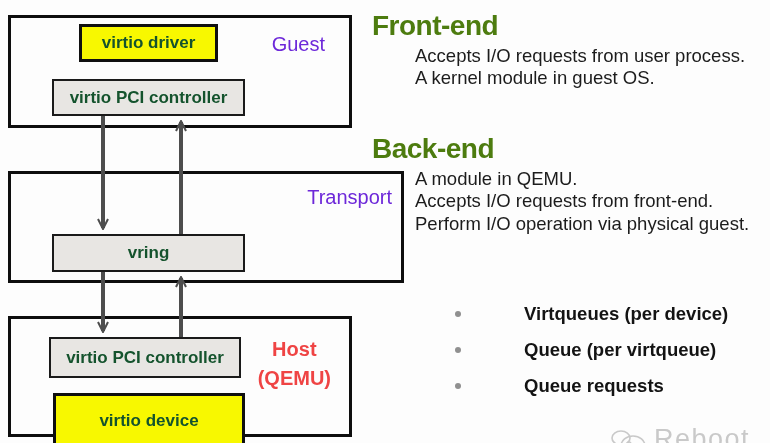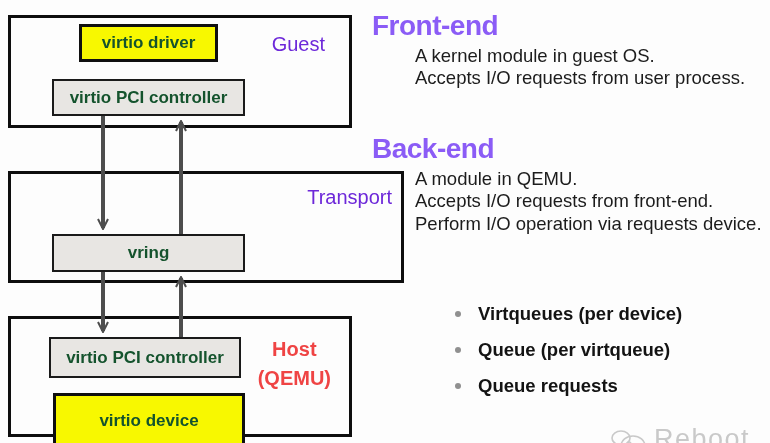--- a/index.html
+++ b/index.html
@@ -77,7 +77,7 @@
     font-weight: bold;
     font-size: 28px;
     letter-spacing: -0.5px;
-    color: #8b5cf6;
+    color: #4d7c0f;
     line-height: 32px;
   }
   .section-lines {

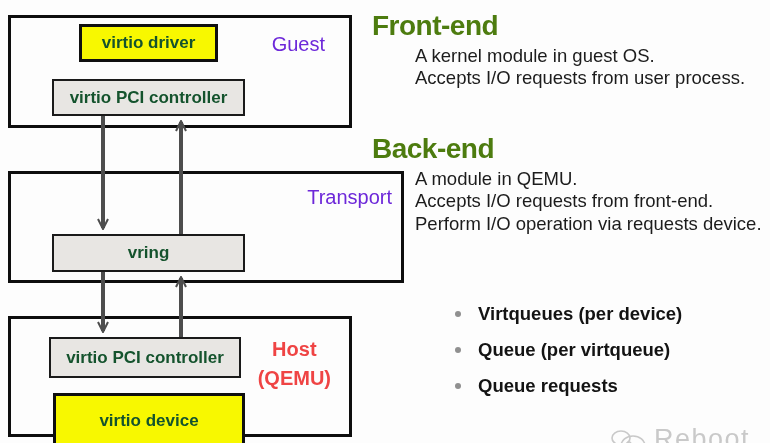--- a/index.html
+++ b/index.html
@@ -177,8 +177,8 @@
   <div class="section" style="top:10px;">
     <div class="section-title">Front-end</div>
     <div class="section-lines">
+      <div>Accepts I/O requests from user process.</div>
       <div>A kernel module in guest OS.</div>
-      <div>Accepts I/O requests from user process.</div>
     </div>
   </div>
 

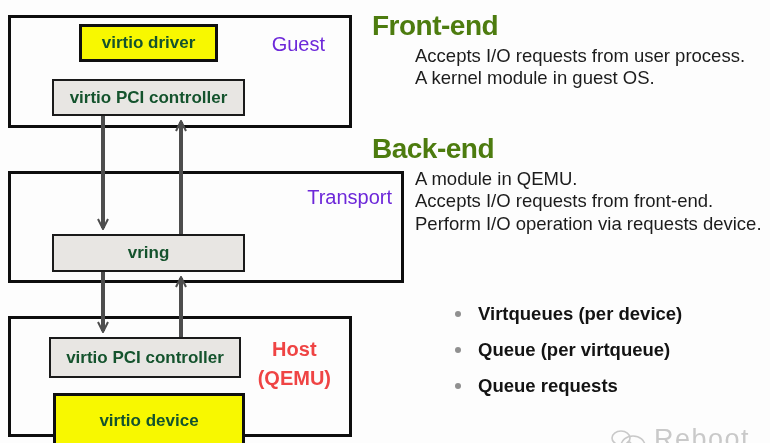--- a/index.html
+++ b/index.html
@@ -187,7 +187,7 @@
     <div class="section-lines">
       <div>A module in QEMU.</div>
       <div>Accepts I/O requests from front-end.</div>
-      <div>Perform I/O operation via requests device.</div>
+      <div>Perform I/O operation via physical guest.</div>
     </div>
   </div>
 

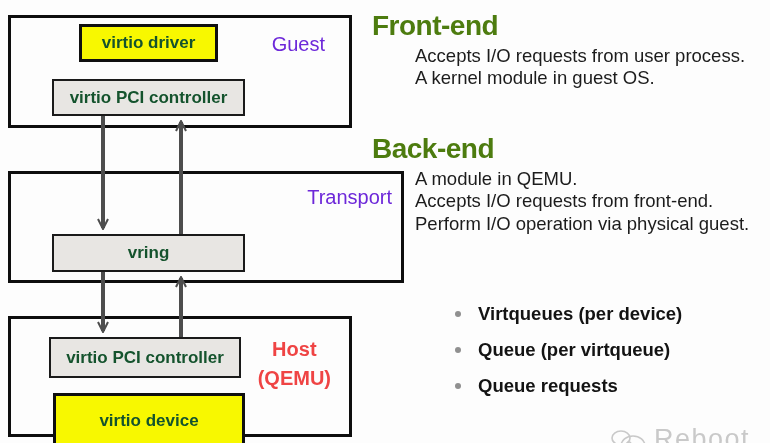--- a/index.html
+++ b/index.html
@@ -101,6 +101,7 @@
     font-size: 18.5px;
     color: #131313;
     white-space: nowrap;
+    gap: 46px;
   }
   .bullet-dot {
     width: 6px;

